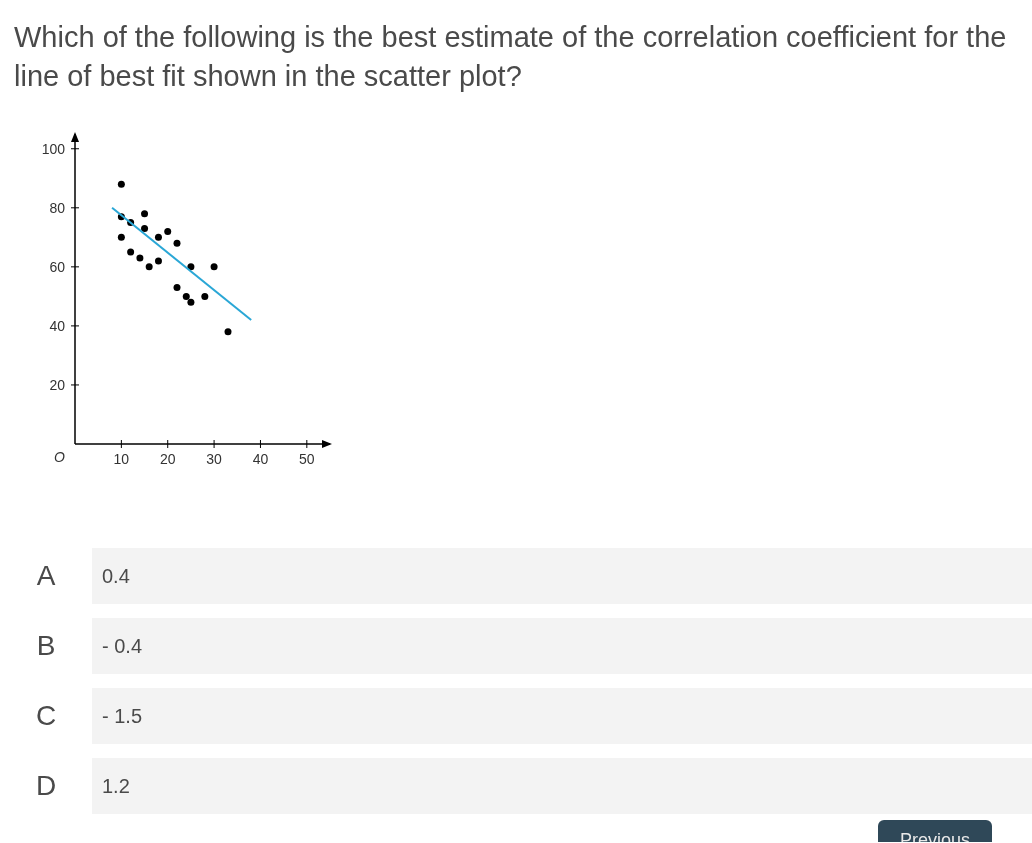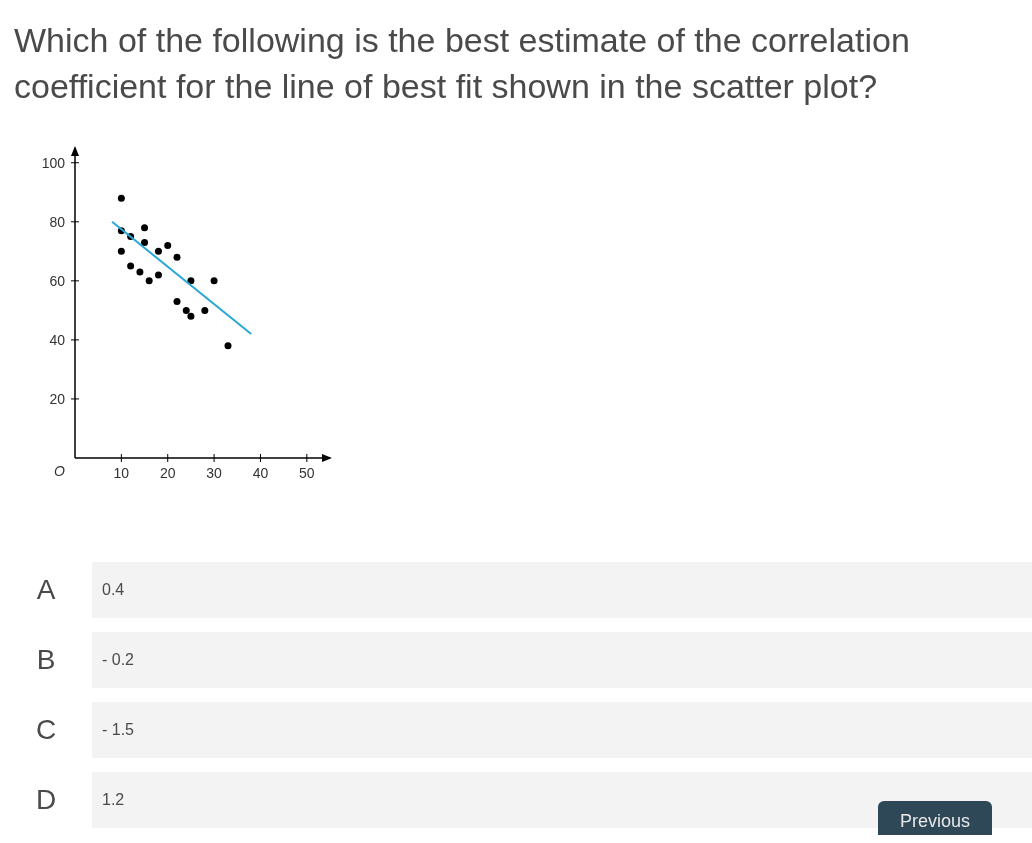--- a/index.html
+++ b/index.html
@@ -13,7 +13,7 @@
   }
   .question {
     padding: 18px 14px 10px 14px;
-    font-size: 34px;
+    font-size: 29px;
     color: #4a4a4a;
     line-height: 1.35;
     font-weight: 400;

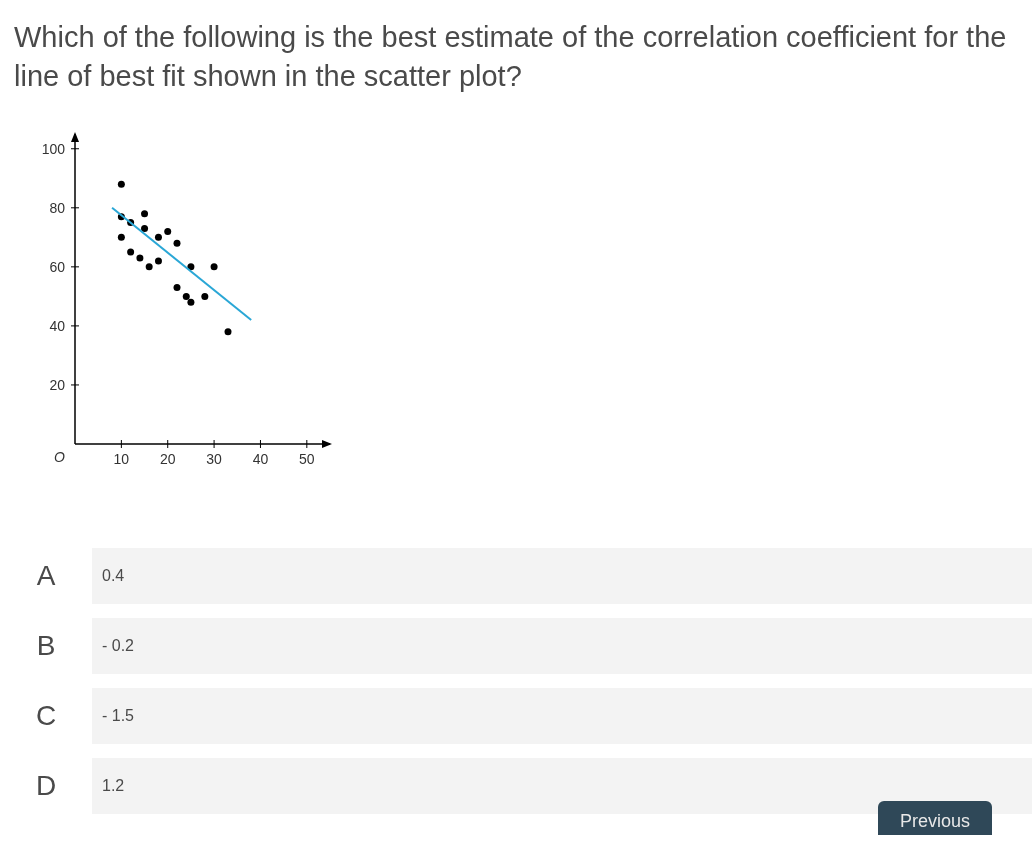--- a/index.html
+++ b/index.html
@@ -48,7 +48,7 @@
     display: flex;
     align-items: center;
     padding-left: 10px;
-    font-size: 16px;
+    font-size: 20px;
     color: #4a4a4a;
   }
   .prev-btn {

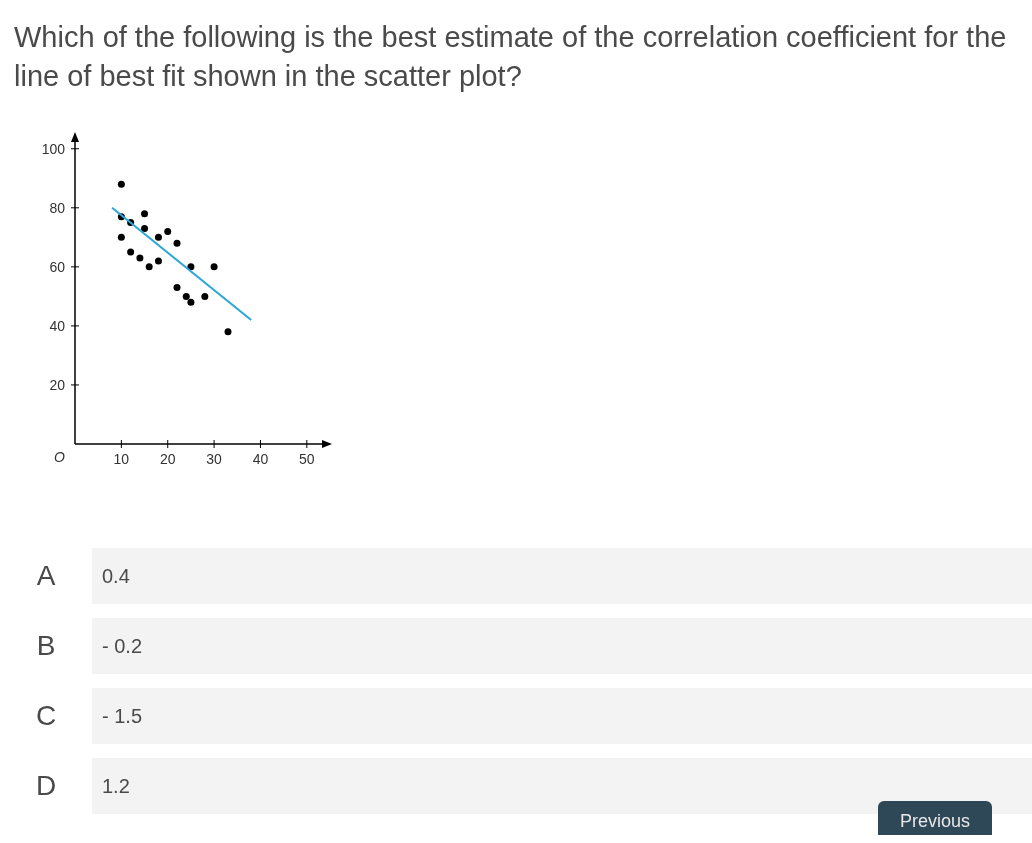--- a/index.html
+++ b/index.html
@@ -131,7 +131,7 @@
   </div>
   <div class="answer-row">
     <div class="answer-letter">B</div>
-    <div class="answer-text">- 0.2</div>
+    <div class="answer-text">- 0.4</div>
   </div>
   <div class="answer-row">
     <div class="answer-letter">C</div>

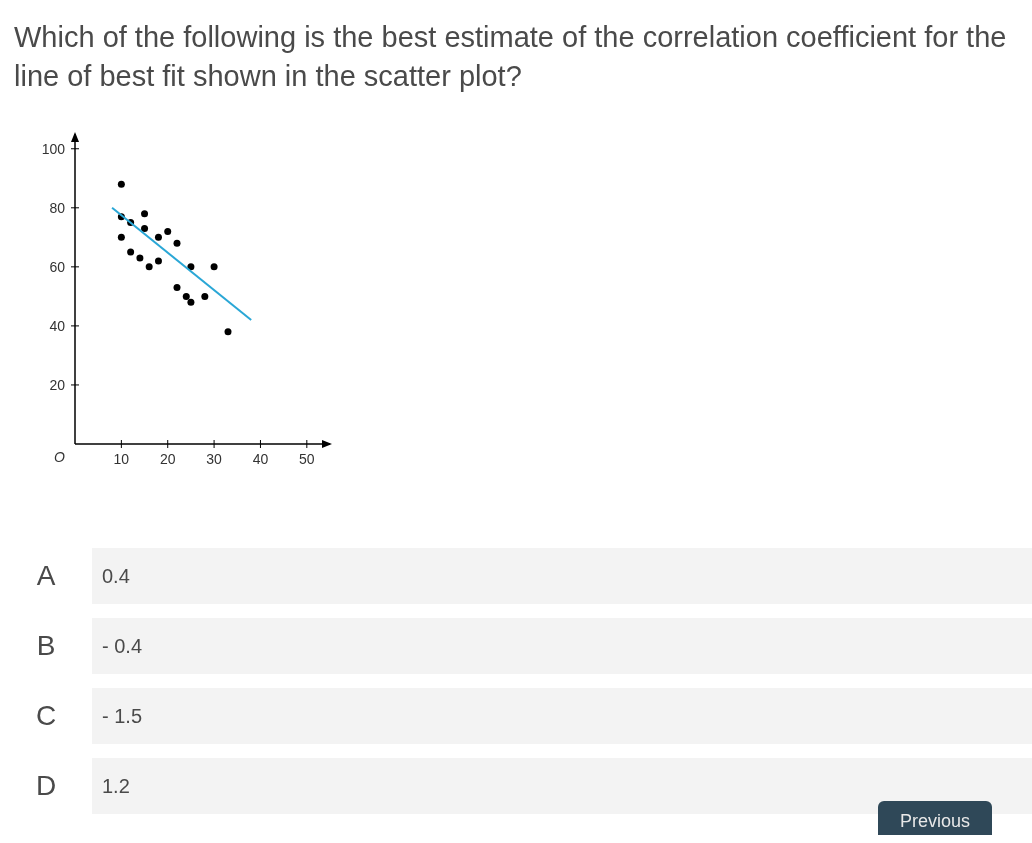--- a/index.html
+++ b/index.html
@@ -54,7 +54,7 @@
   .prev-btn {
     position: absolute;
     right: 40px;
-    bottom: 8px;
+    bottom: 1px;
     background: #2f4858;
     color: #e8e8e8;
     border: none;
@@ -62,7 +62,7 @@
     padding: 10px 22px 2px 22px;
     font-size: 18px;
     cursor: pointer;
-    height: 34px;
+    height: 22px;
     overflow: hidden;
     display: flex;
     align-items: flex-start;

